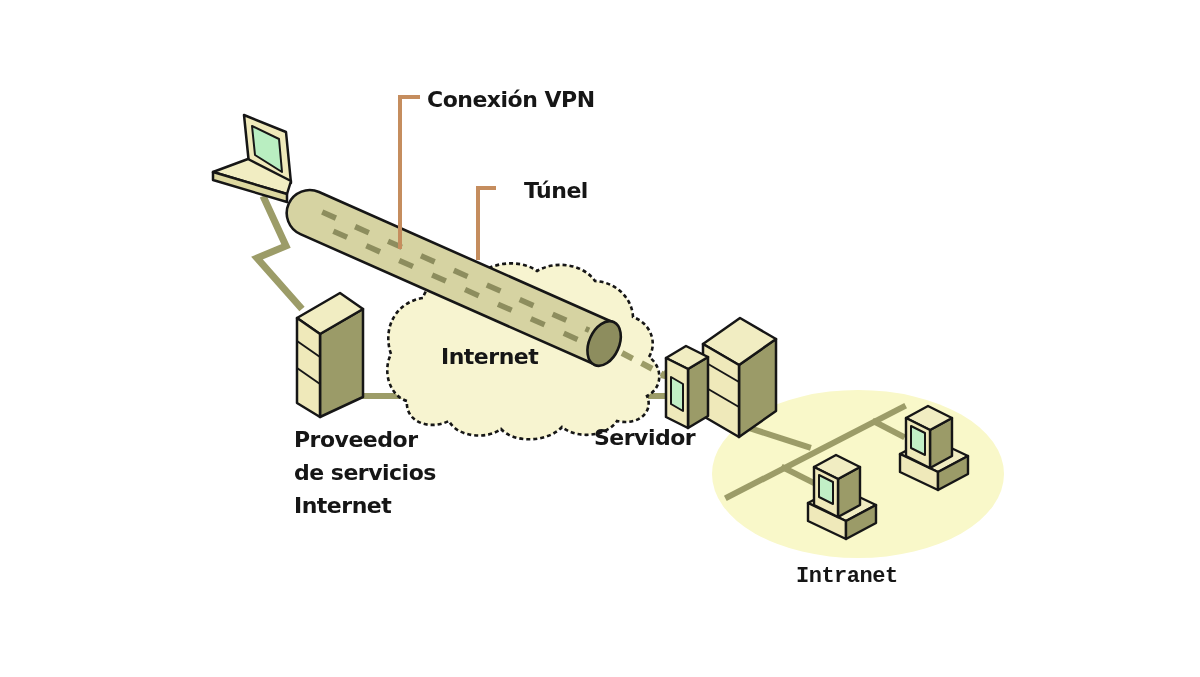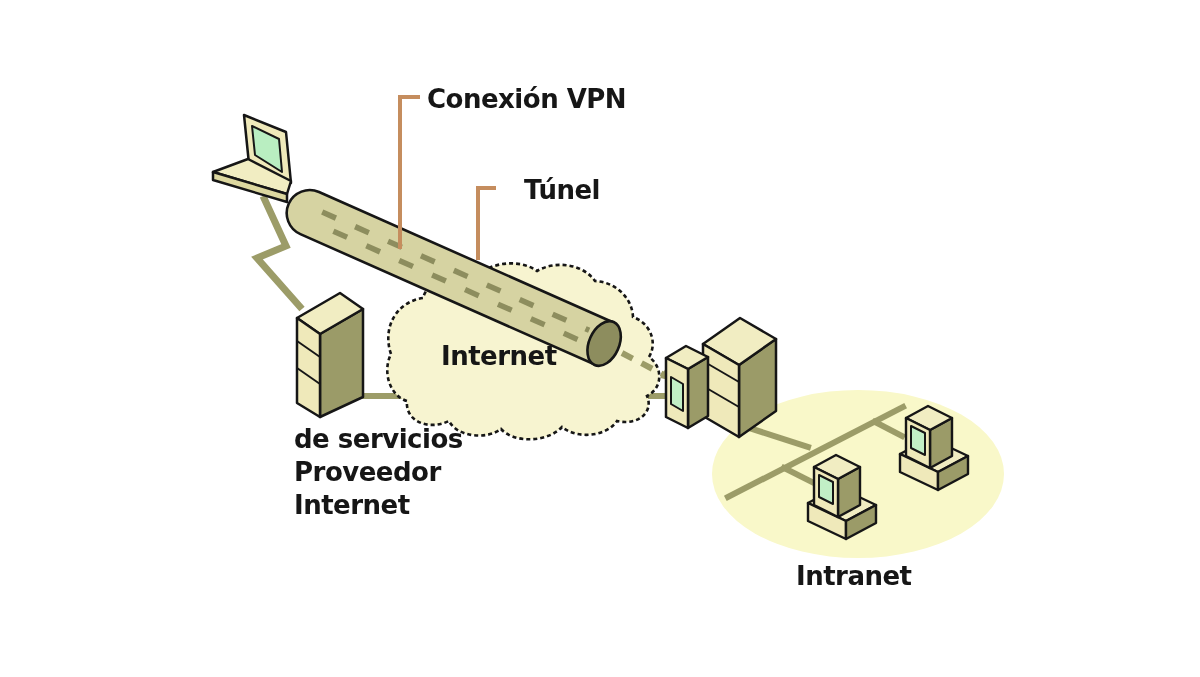--- a/index.html
+++ b/index.html
@@ -14,7 +14,7 @@
   .label {
     position:absolute;
     font-family:"DejaVu Sans", sans-serif;
-    font-size:26px;
+    font-size:22px;
     font-weight:bold;
     color:#161616;
     line-height:33px;

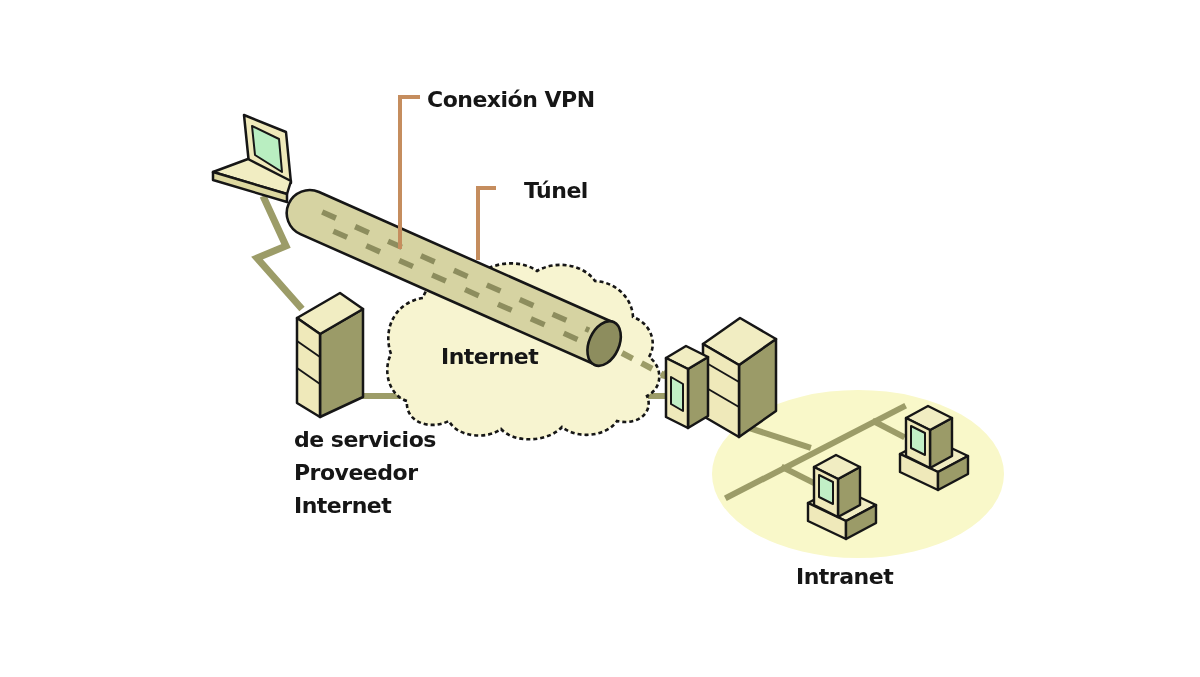--- a/index.html
+++ b/index.html
@@ -127,6 +127,7 @@
   </div>
 
   <div class="label" style="left:594px; top:421px;">
+    <div>Servidor</div>
   </div>
 
   <div class="label" style="left:796px; top:560px;">Intranet</div>

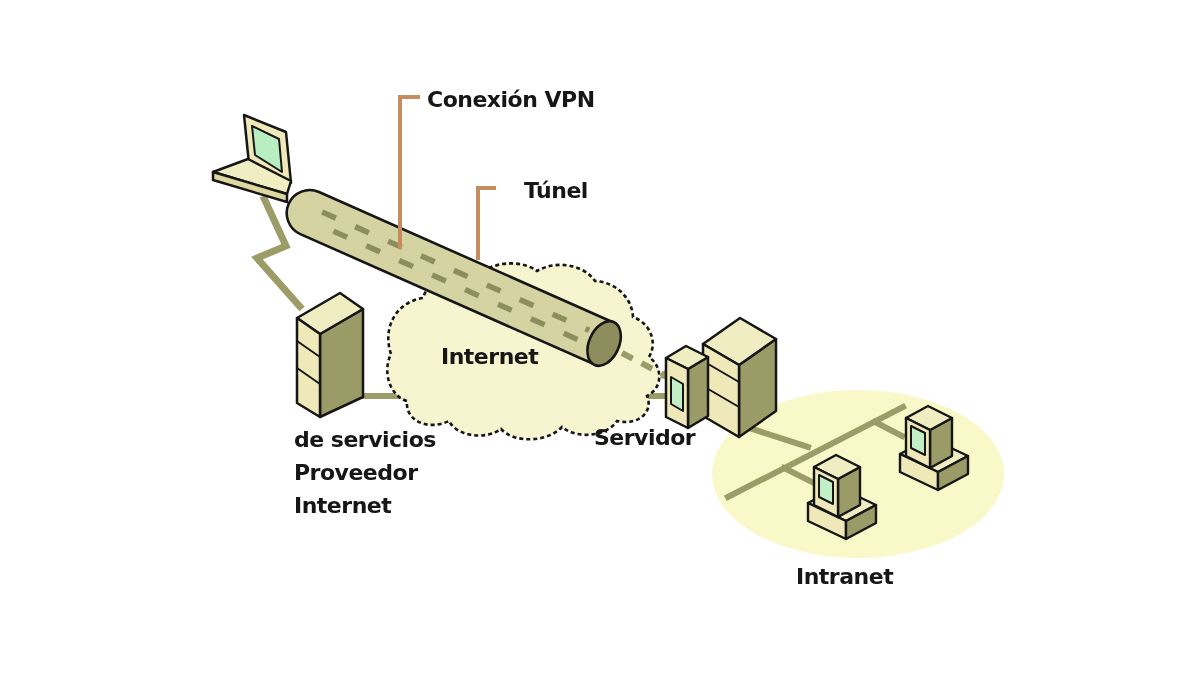--- a/index.html
+++ b/index.html
@@ -121,8 +121,8 @@
   <div class="label" style="left:441px; top:340px;">Internet</div>
 
   <div class="label" style="left:294px; top:423px;">
+    <div>Proveedor</div>
     <div>de servicios</div>
-    <div>Proveedor</div>
     <div>Internet</div>
   </div>
 

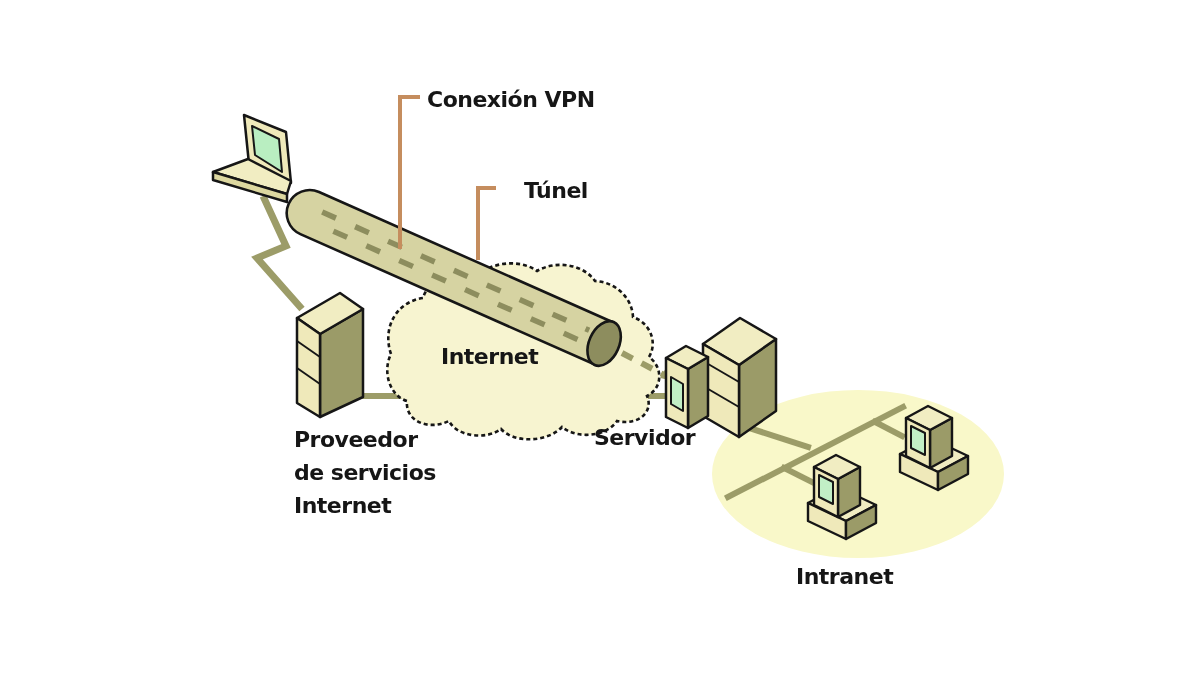--- a/index.html
+++ b/index.html
@@ -130,7 +130,7 @@
     <div>Servidor</div>
   </div>
 
-  <div class="label" style="left:796px; top:560px;">Intranet</div>
+  <div class="label" style="left:796px; top:560px;font-family:Liberation Mono, monospace;">Intranet</div>
 
 </div>
 

